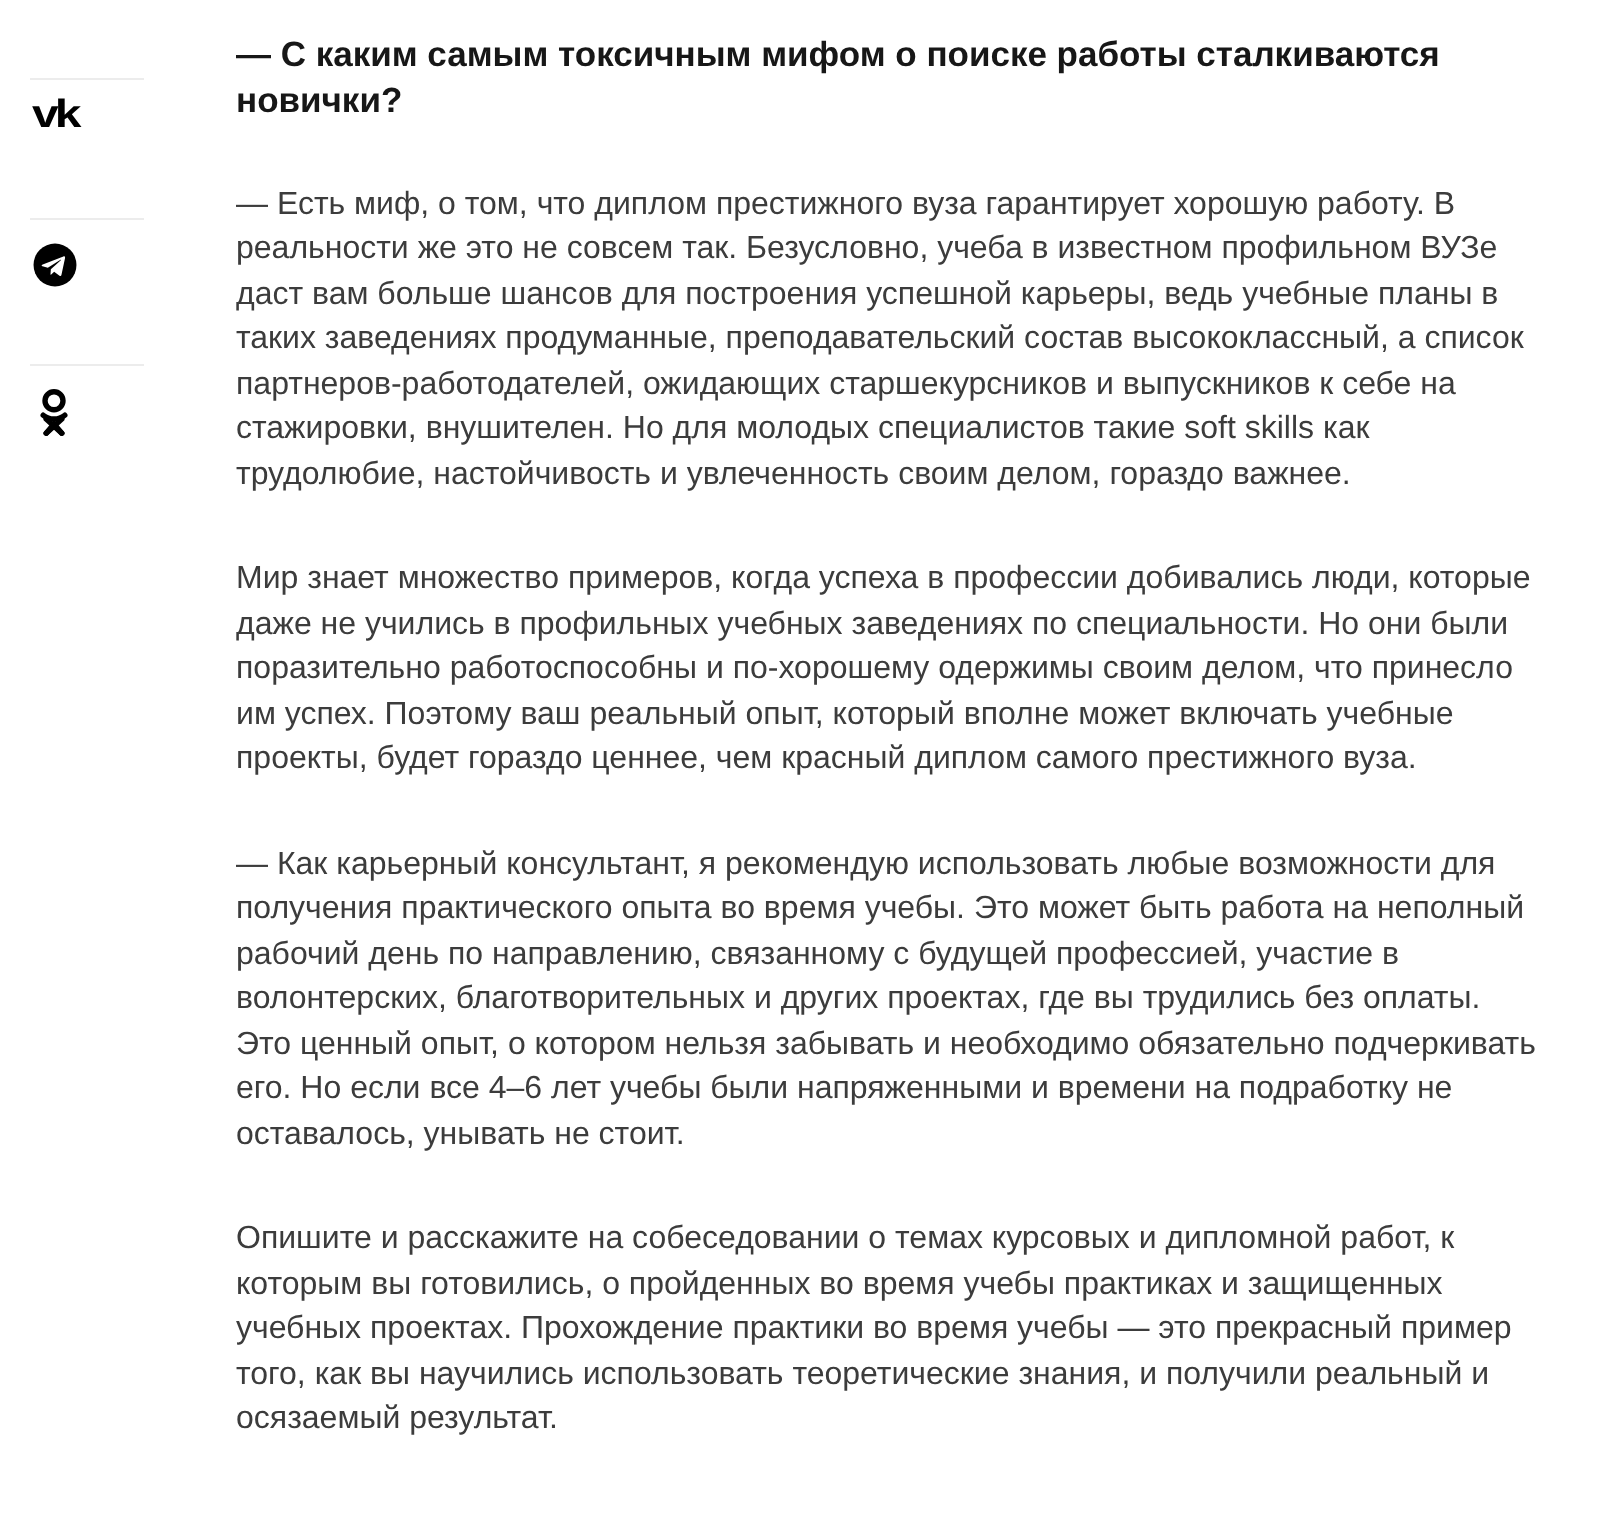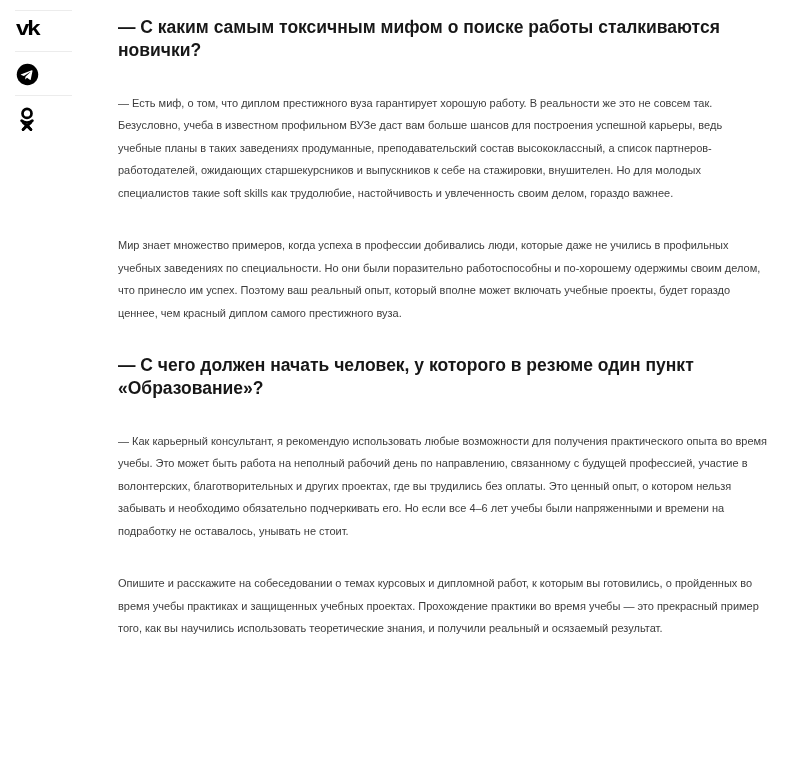--- a/index.html
+++ b/index.html
@@ -26,6 +26,7 @@
     padding: 11px 0 9px 1px;
     cursor: pointer;
     min-height: 39px;
+    margin-top: 29px;
   }
   .vk-word {
     display: inline-block;

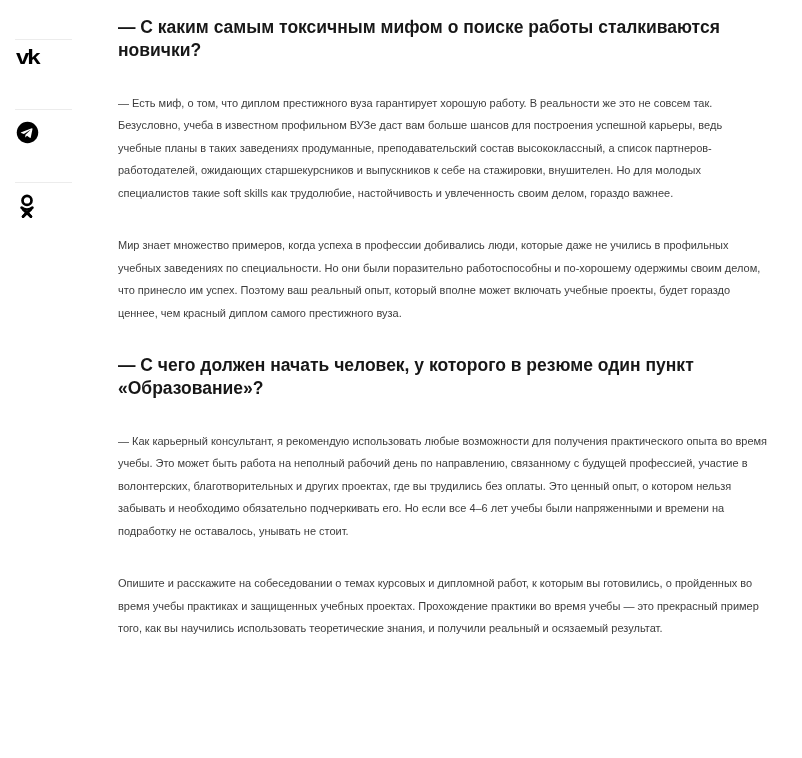--- a/index.html
+++ b/index.html
@@ -57,7 +57,7 @@
   }
   .question.first { margin-top: 0; }
   .answer {
-    font-size: 11px;
+    font-size: 16px;
     line-height: 22.5px;
     color: #3c3c3c;
     margin: 30px 0 0 0;

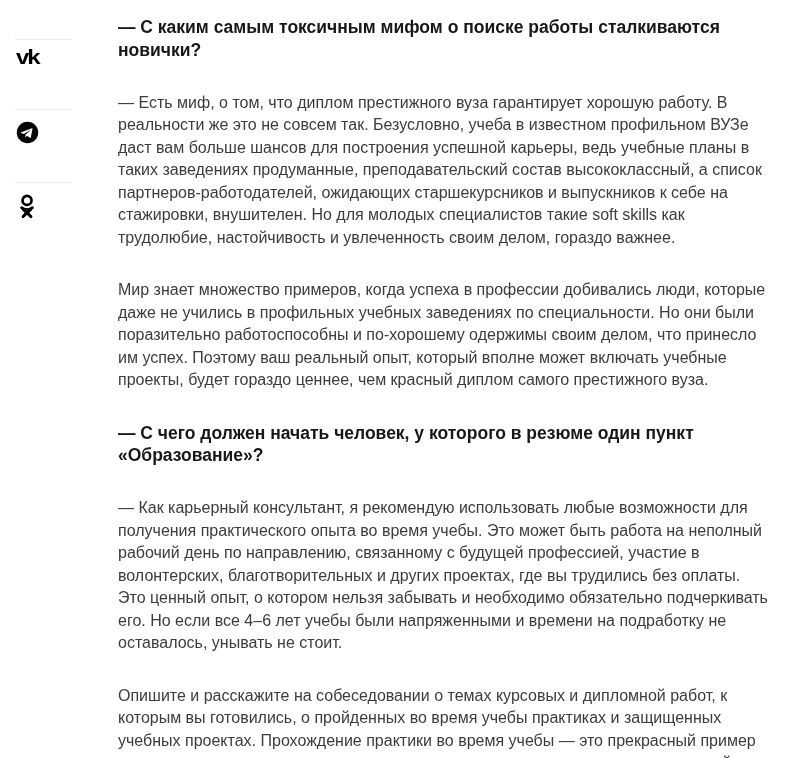--- a/index.html
+++ b/index.html
@@ -105,7 +105,6 @@
 
     <p class="answer"><span>Мир знает множество примеров, когда успеха в профессии добивались люди, которые даже не учились в профильных учебных заведениях по специальности. Но они были поразительно работоспособны и по-хорошему одержимы своим делом, что принесло им успех. Поэтому ваш реальный опыт, который вполне может </span><a class="inline-link">включать</a><span> учебные проекты, будет гораздо ценнее, чем красный диплом самого престижного вуза.</span></p>
 
-    <h3 class="question">— С чего должен начать человек, у которого в резюме один пункт «Образование»?</h3>
 
     <p class="answer"><span>— Как карьерный консультант, я рекомендую использовать любые возможности для получения практического опыта во время учебы. Это может быть работа на неполный рабочий день по направлению, связанному с будущей профессией, участие в волонтерских, благотворительных и других проектах, где вы трудились без оплаты. Это ценный опыт, о котором нельзя забывать и </span><a class="inline-link">необходимо</a><span> обязательно подчеркивать его. Но если все 4–6 лет учебы были напряженными и времени на подработку не оставалось, унывать не стоит.</span></p>
 

